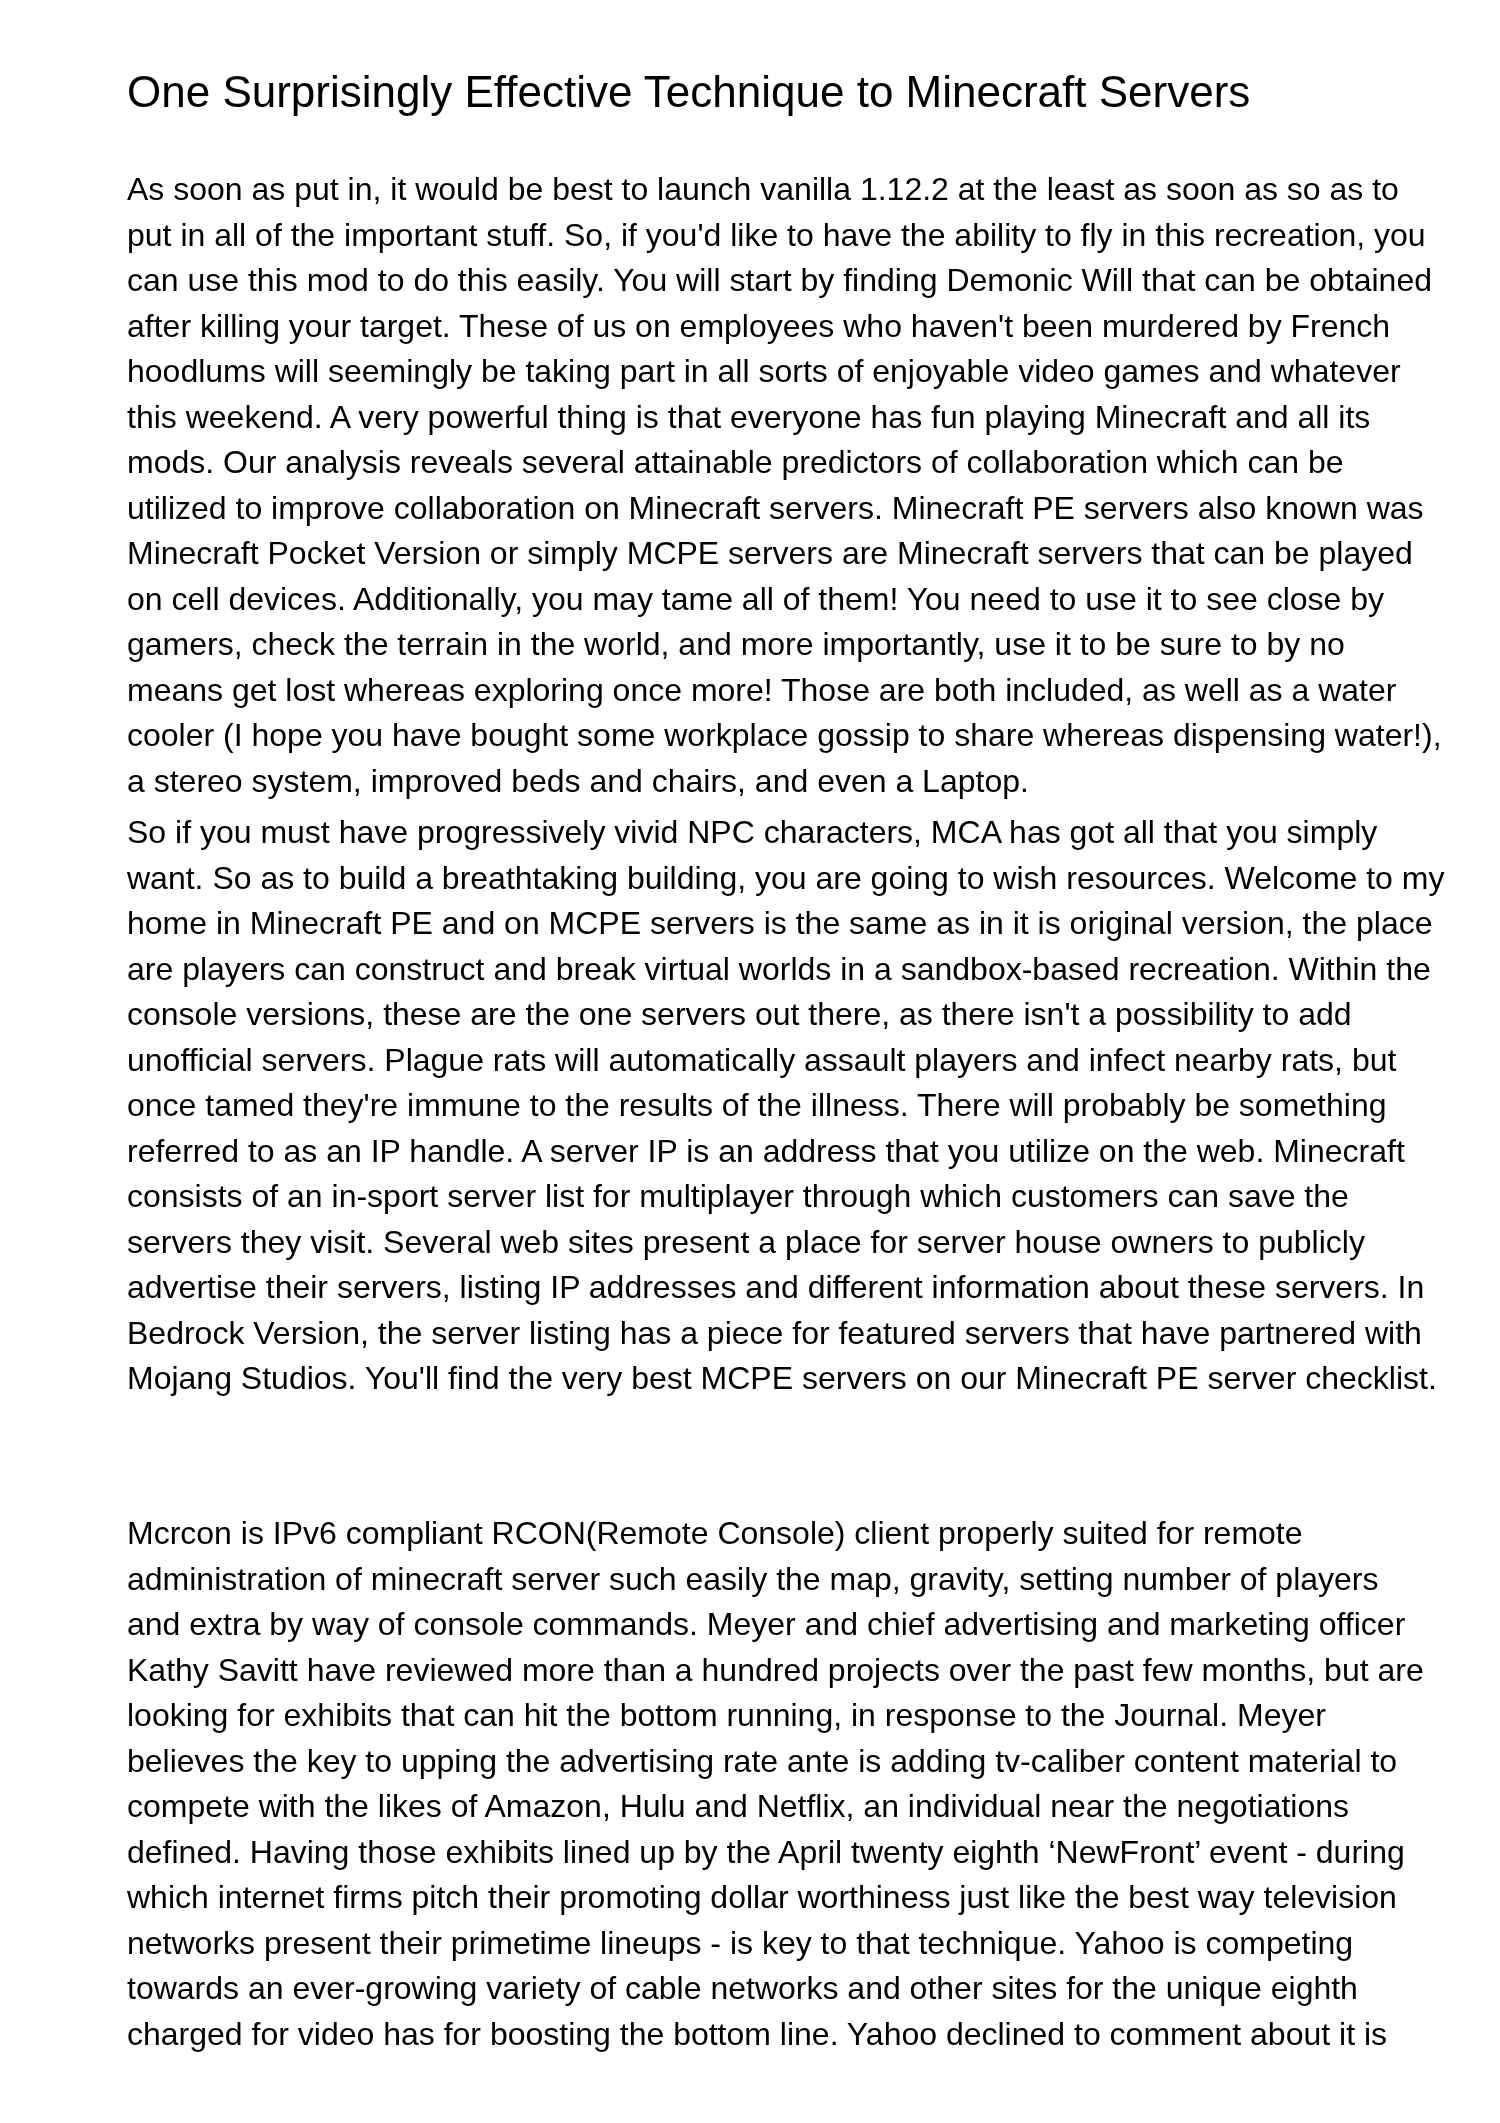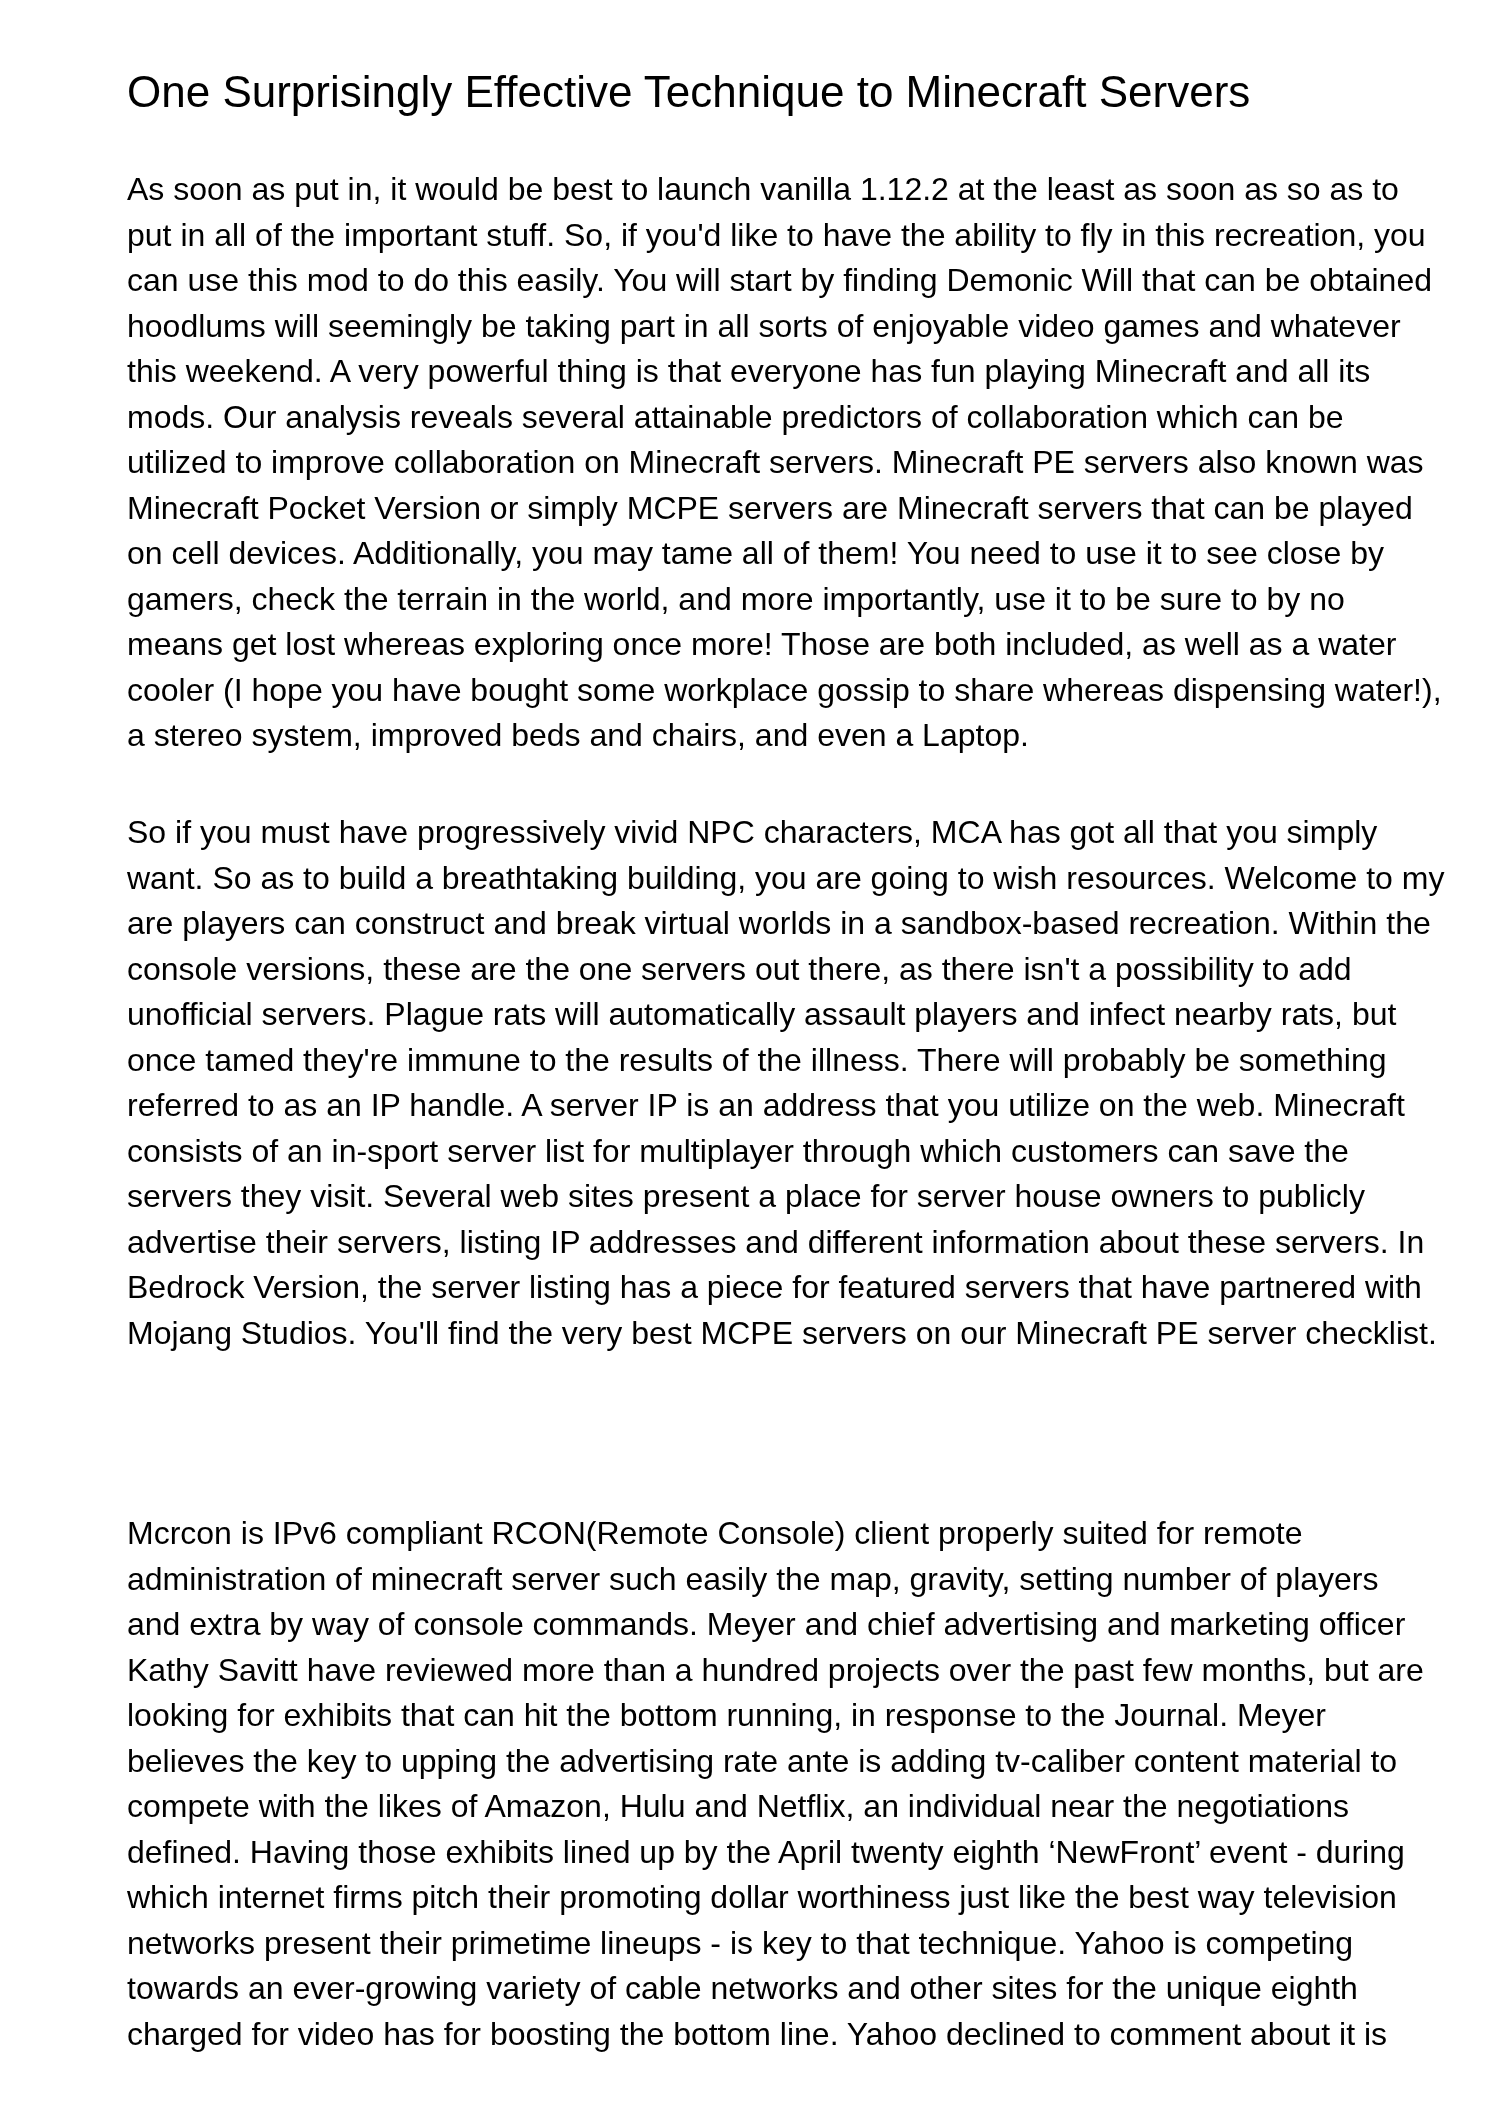--- a/index.html
+++ b/index.html
@@ -59,6 +59,7 @@
     <span class="line">As soon as put in, it would be best to launch vanilla 1.12.2 at the least as soon as so as to</span>
     <span class="line">put in all of the important stuff. So, if you'd like to have the ability to fly in this recreation, you</span>
     <span class="line">can use this mod to do this easily. You will start by finding Demonic Will that can be obtained</span>
+    <span class="line">after killing your target. These of us on employees who haven't been murdered by French</span>
     <span class="line">hoodlums will seemingly be taking part in all sorts of enjoyable video games and whatever</span>
     <span class="line">this weekend. A very powerful thing is that everyone has fun playing Minecraft and all its</span>
     <span class="line">mods. Our analysis reveals several attainable predictors of collaboration which can be</span>

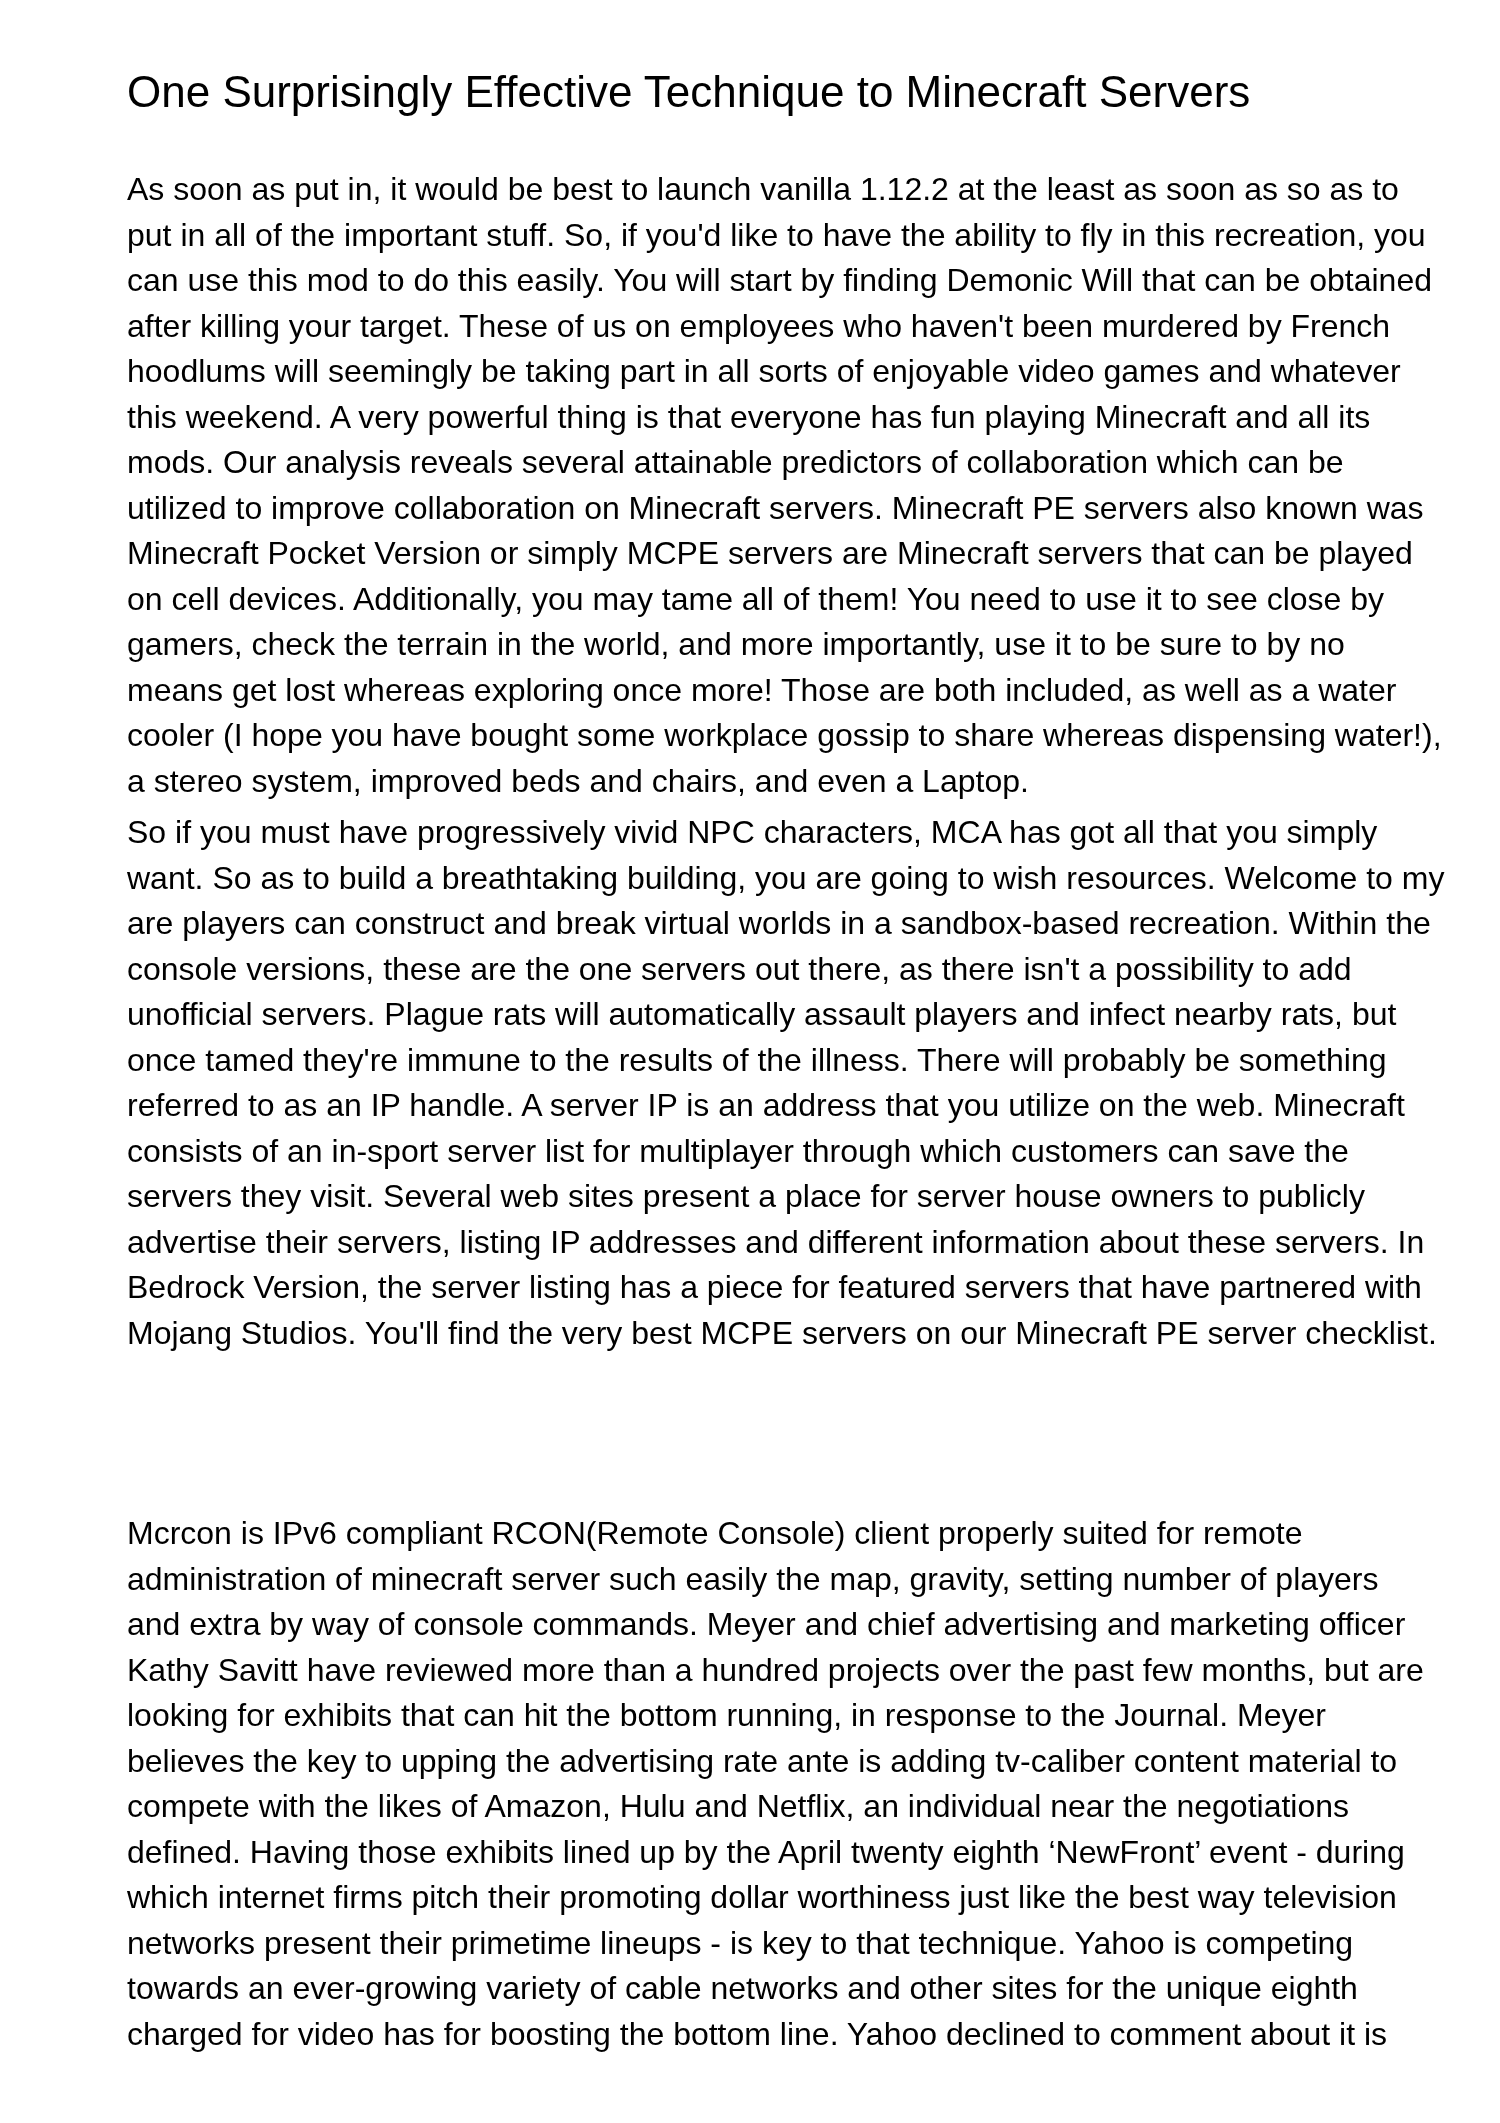--- a/index.html
+++ b/index.html
@@ -75,6 +75,7 @@
   <p class="para" id="p2">
     <span class="line">So if you must have progressively vivid NPC characters, MCA has got all that you simply</span>
     <span class="line">want. So as to build a breathtaking building, you are going to wish resources. Welcome to my</span>
+    <span class="line">home in Minecraft PE and on MCPE servers is the same as in it is original version, the place</span>
     <span class="line">are players can construct and break virtual worlds in a sandbox-based recreation. Within the</span>
     <span class="line">console versions, these are the one servers out there, as there isn't a possibility to add</span>
     <span class="line">unofficial servers. Plague rats will automatically assault players and infect nearby rats, but</span>

